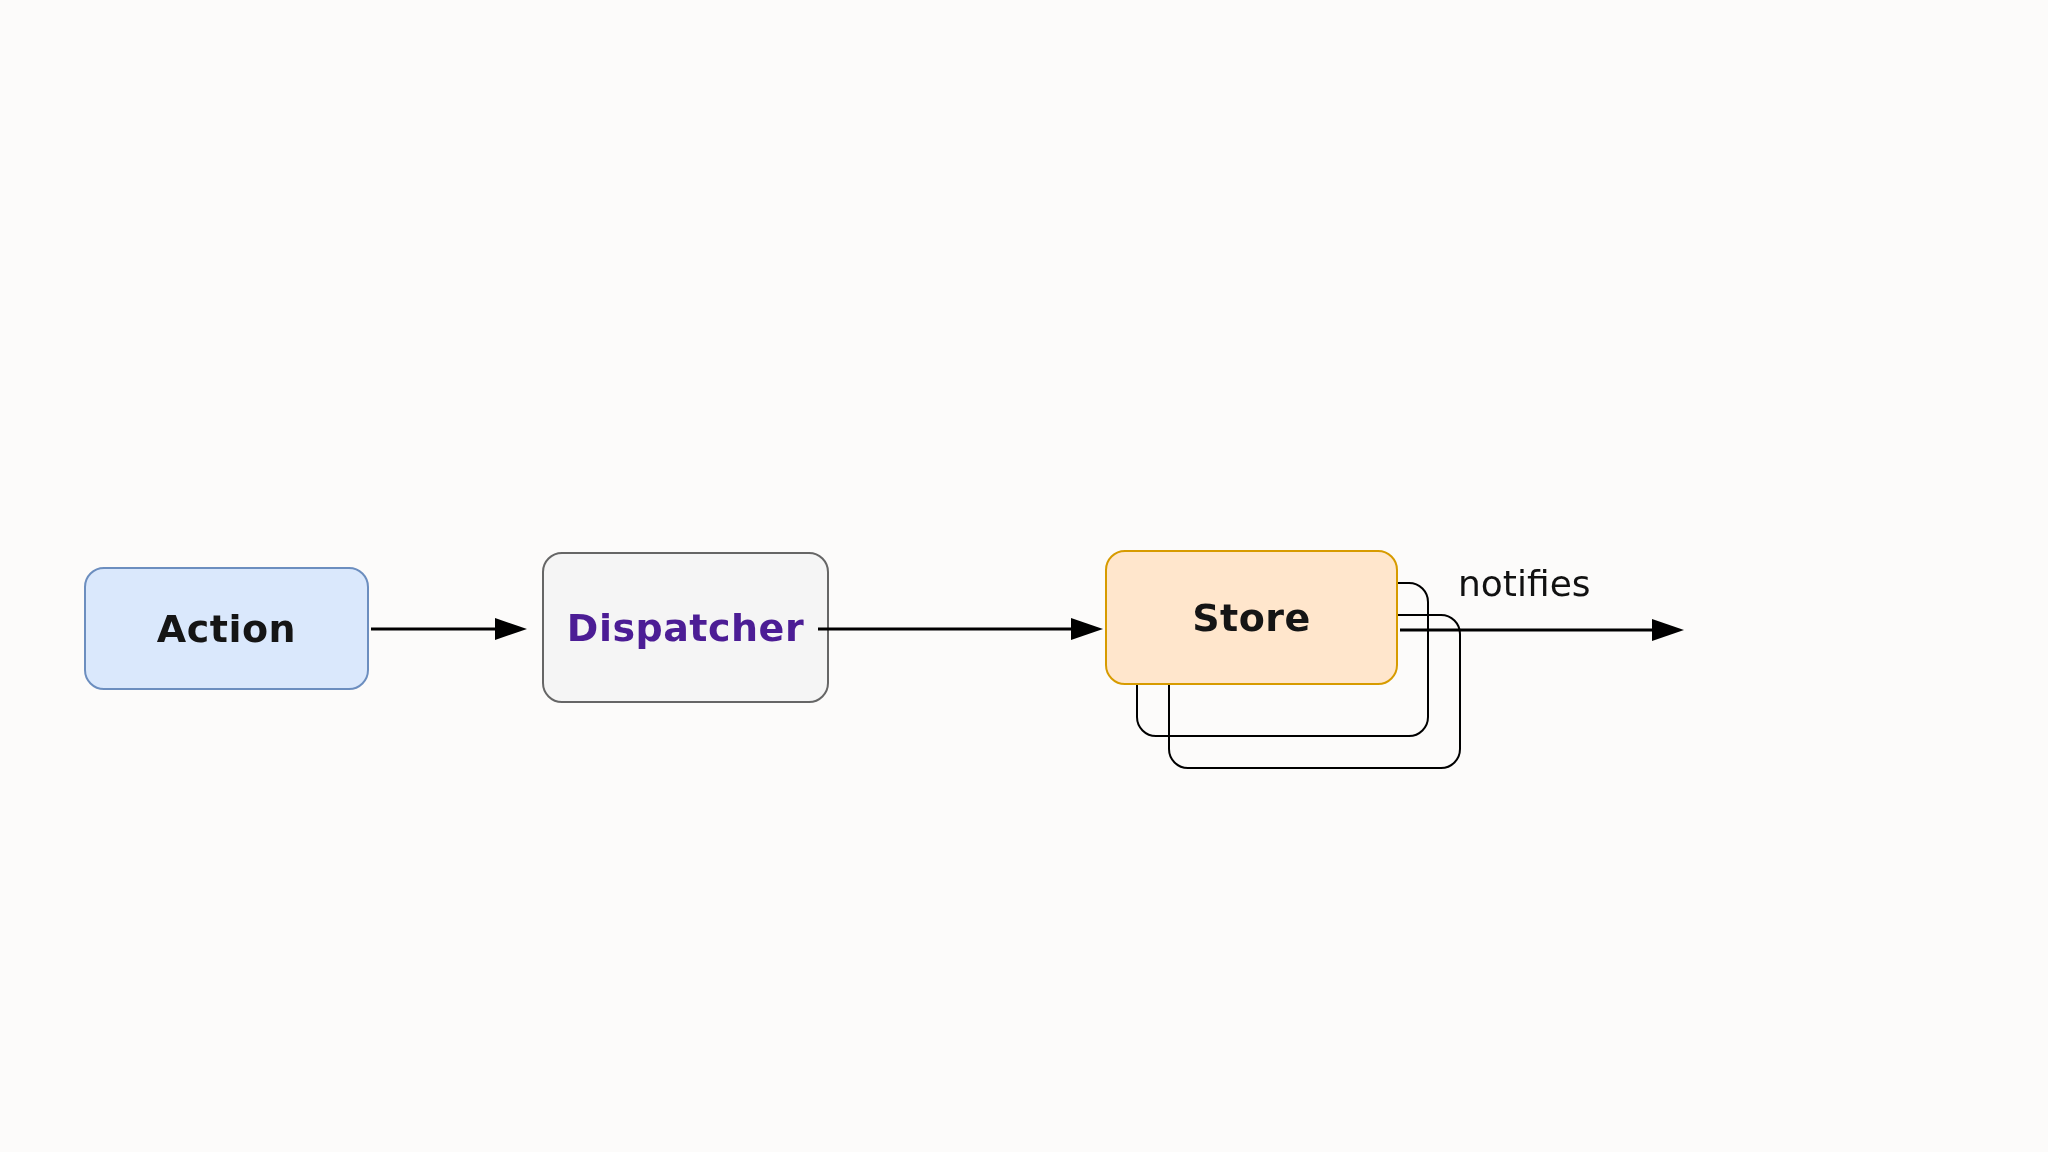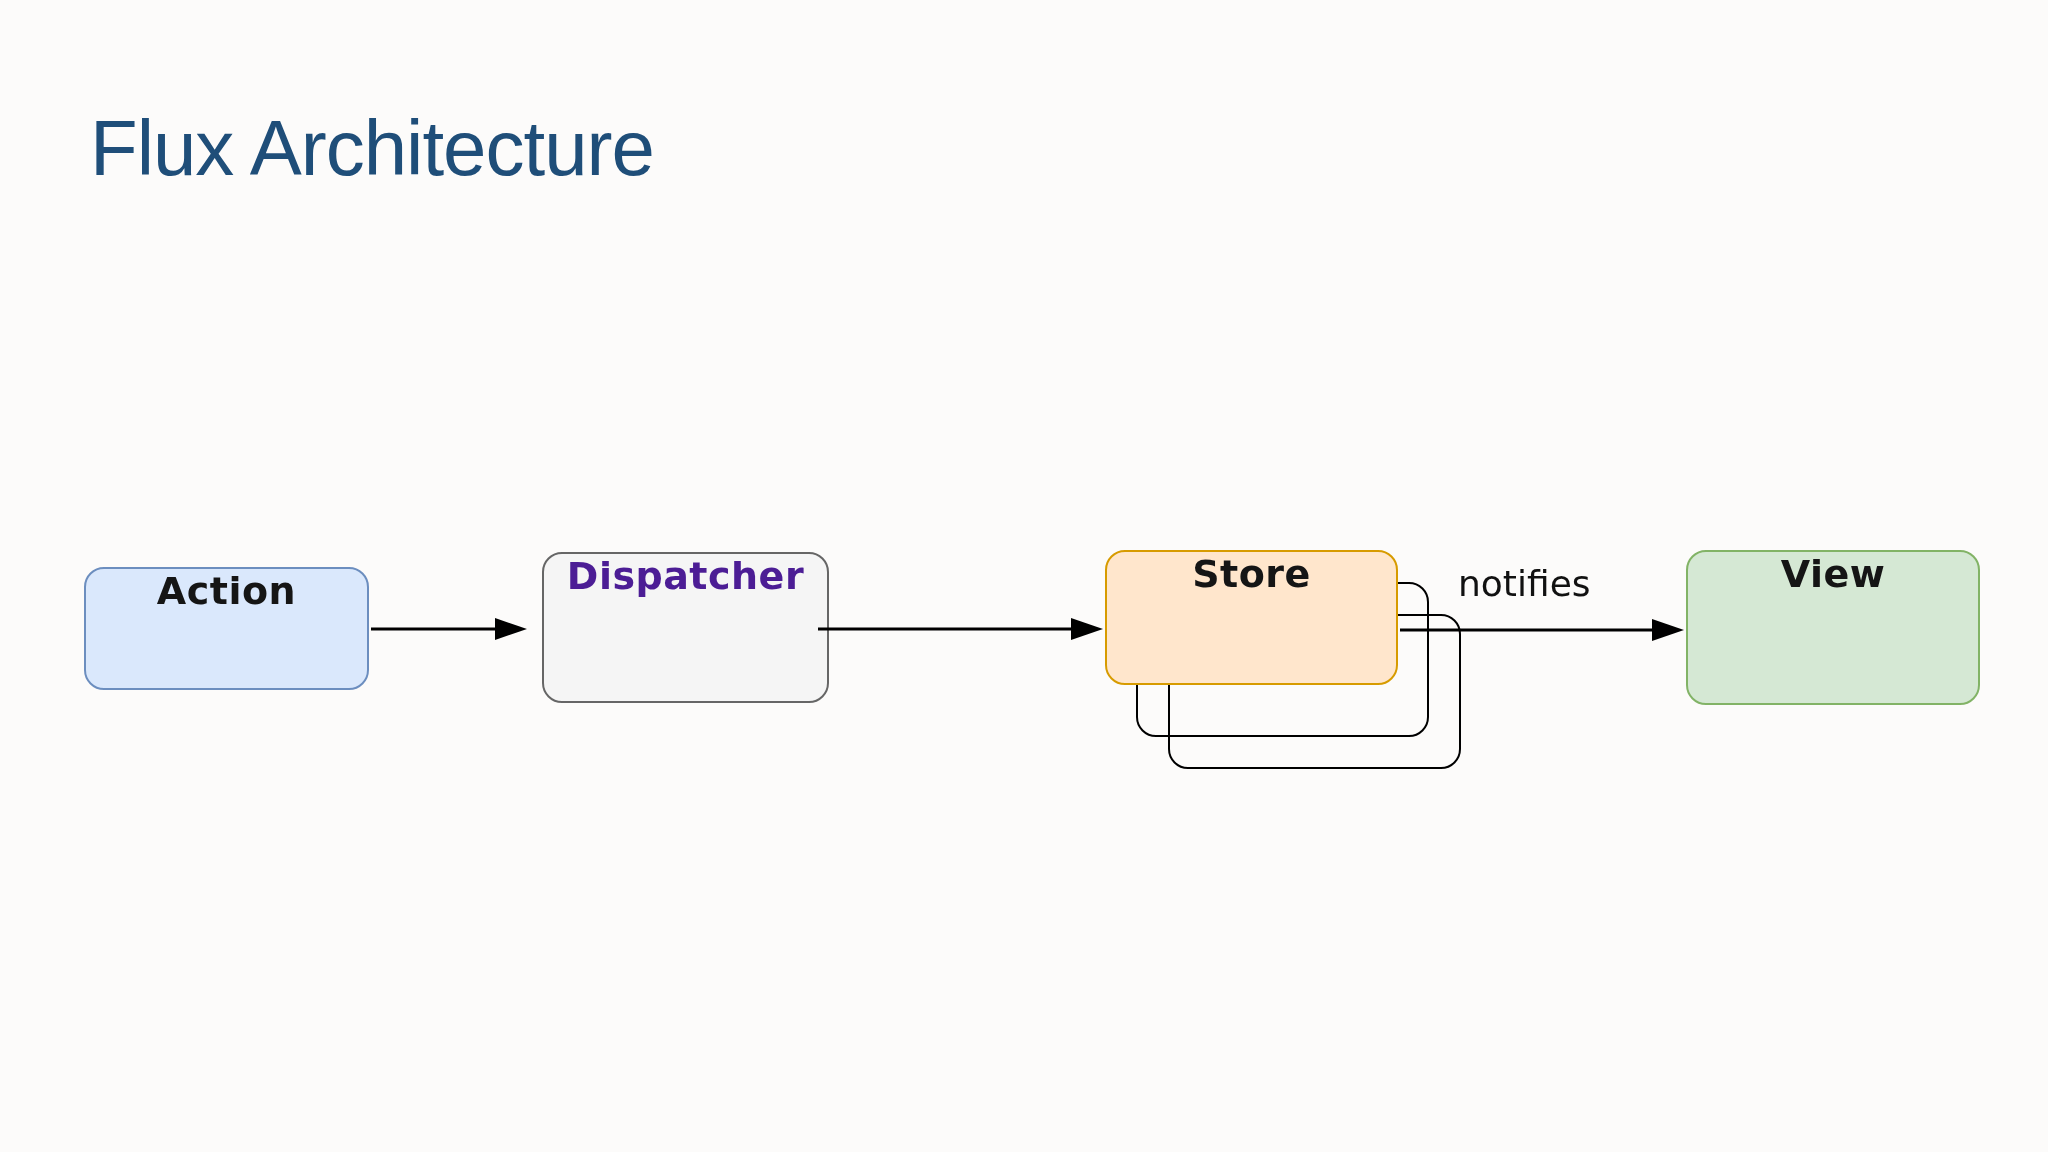--- a/index.html
+++ b/index.html
@@ -93,7 +93,6 @@
 
 <div class="canvas">
 
-  <h1 class="page-title">Flux Architecture</h1>
 
   <div class="stack-outline back"></div>
   <div class="stack-outline middle"></div>

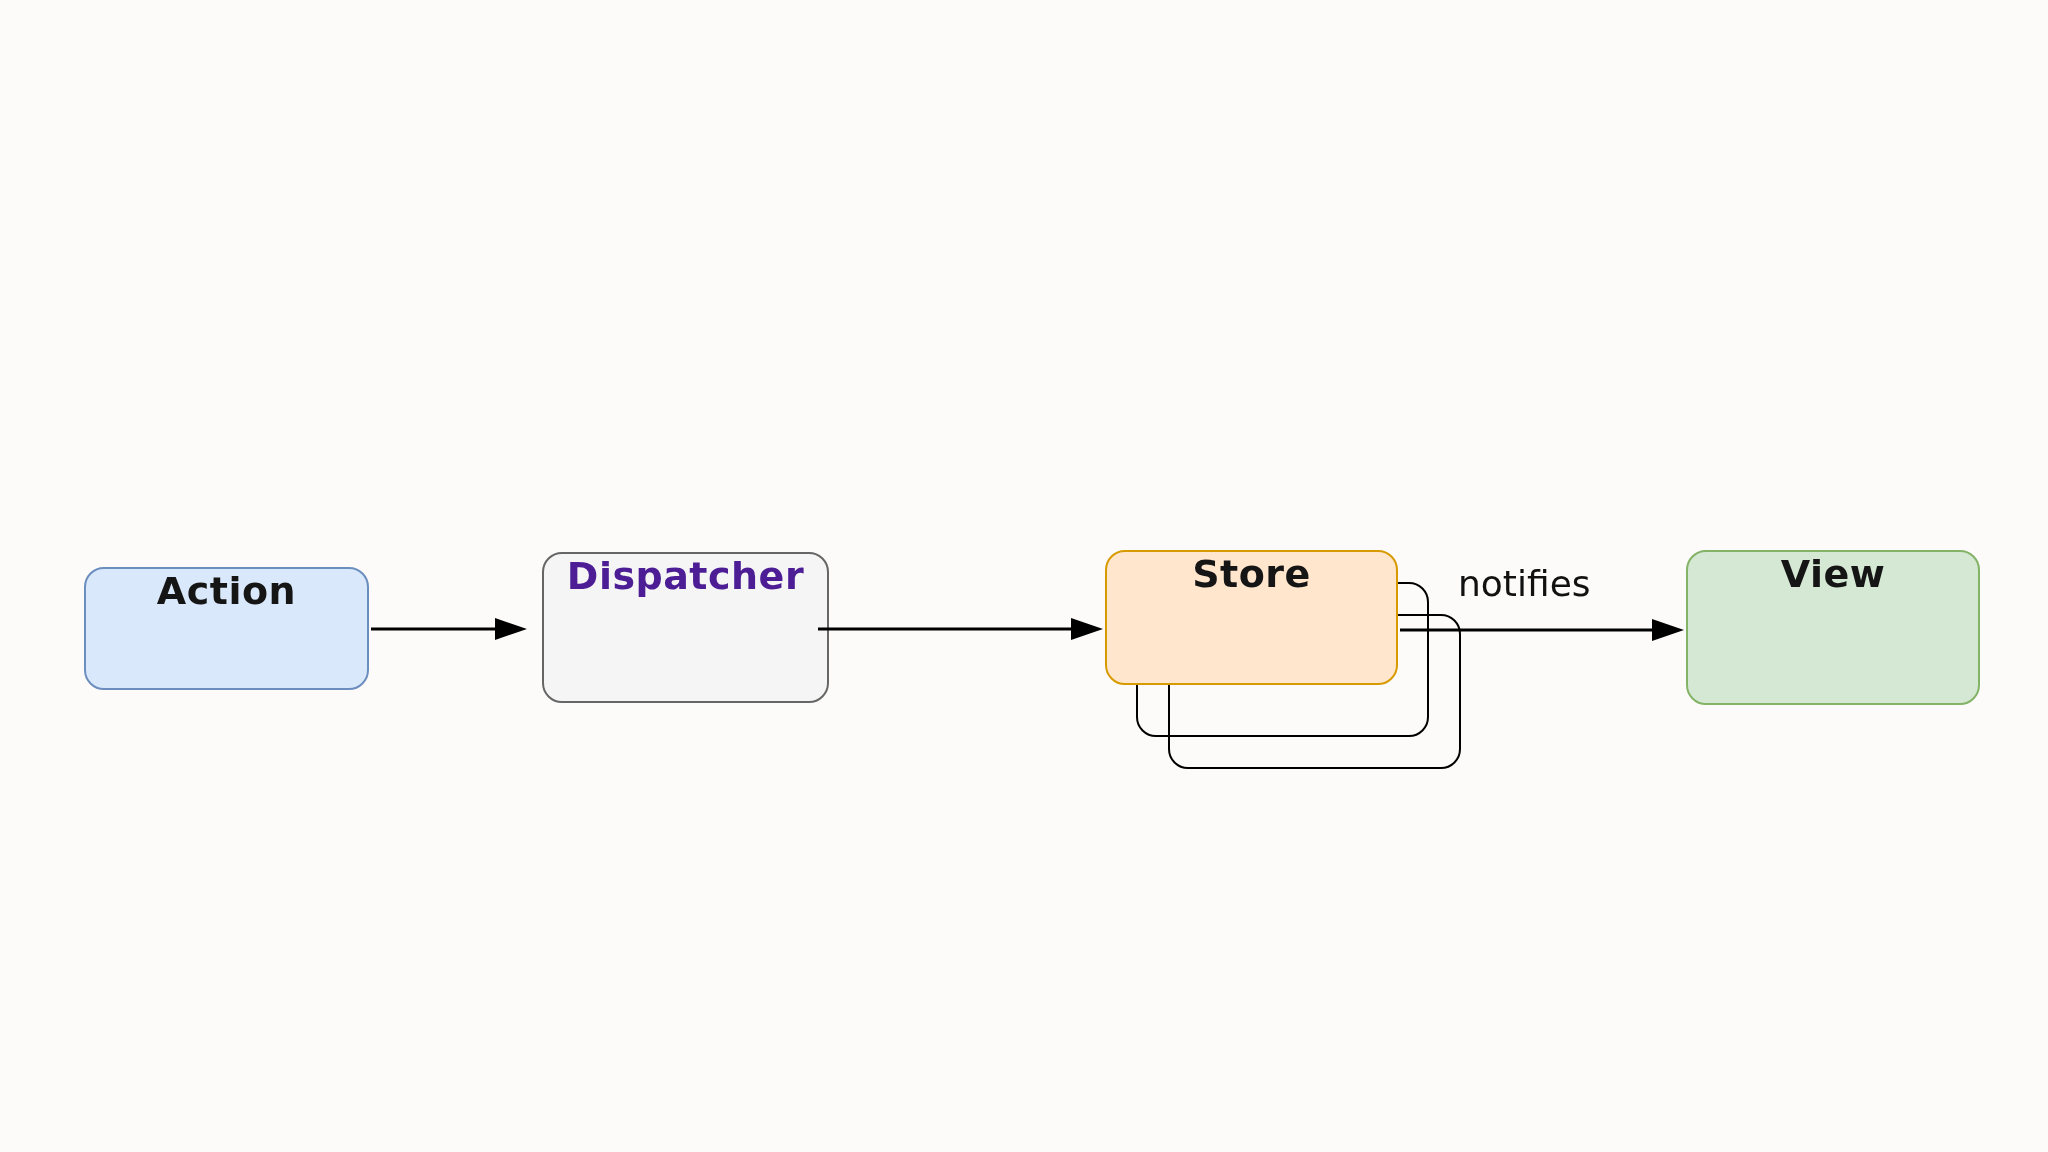--- a/index.html
+++ b/index.html
@@ -29,7 +29,7 @@
     box-sizing: border-box;
     border-radius: 20px;
     display: flex;
-    align-items: flex-start;
+    align-items: center;
     justify-content: center;
     font-weight: bold;
     font-size: 38px;

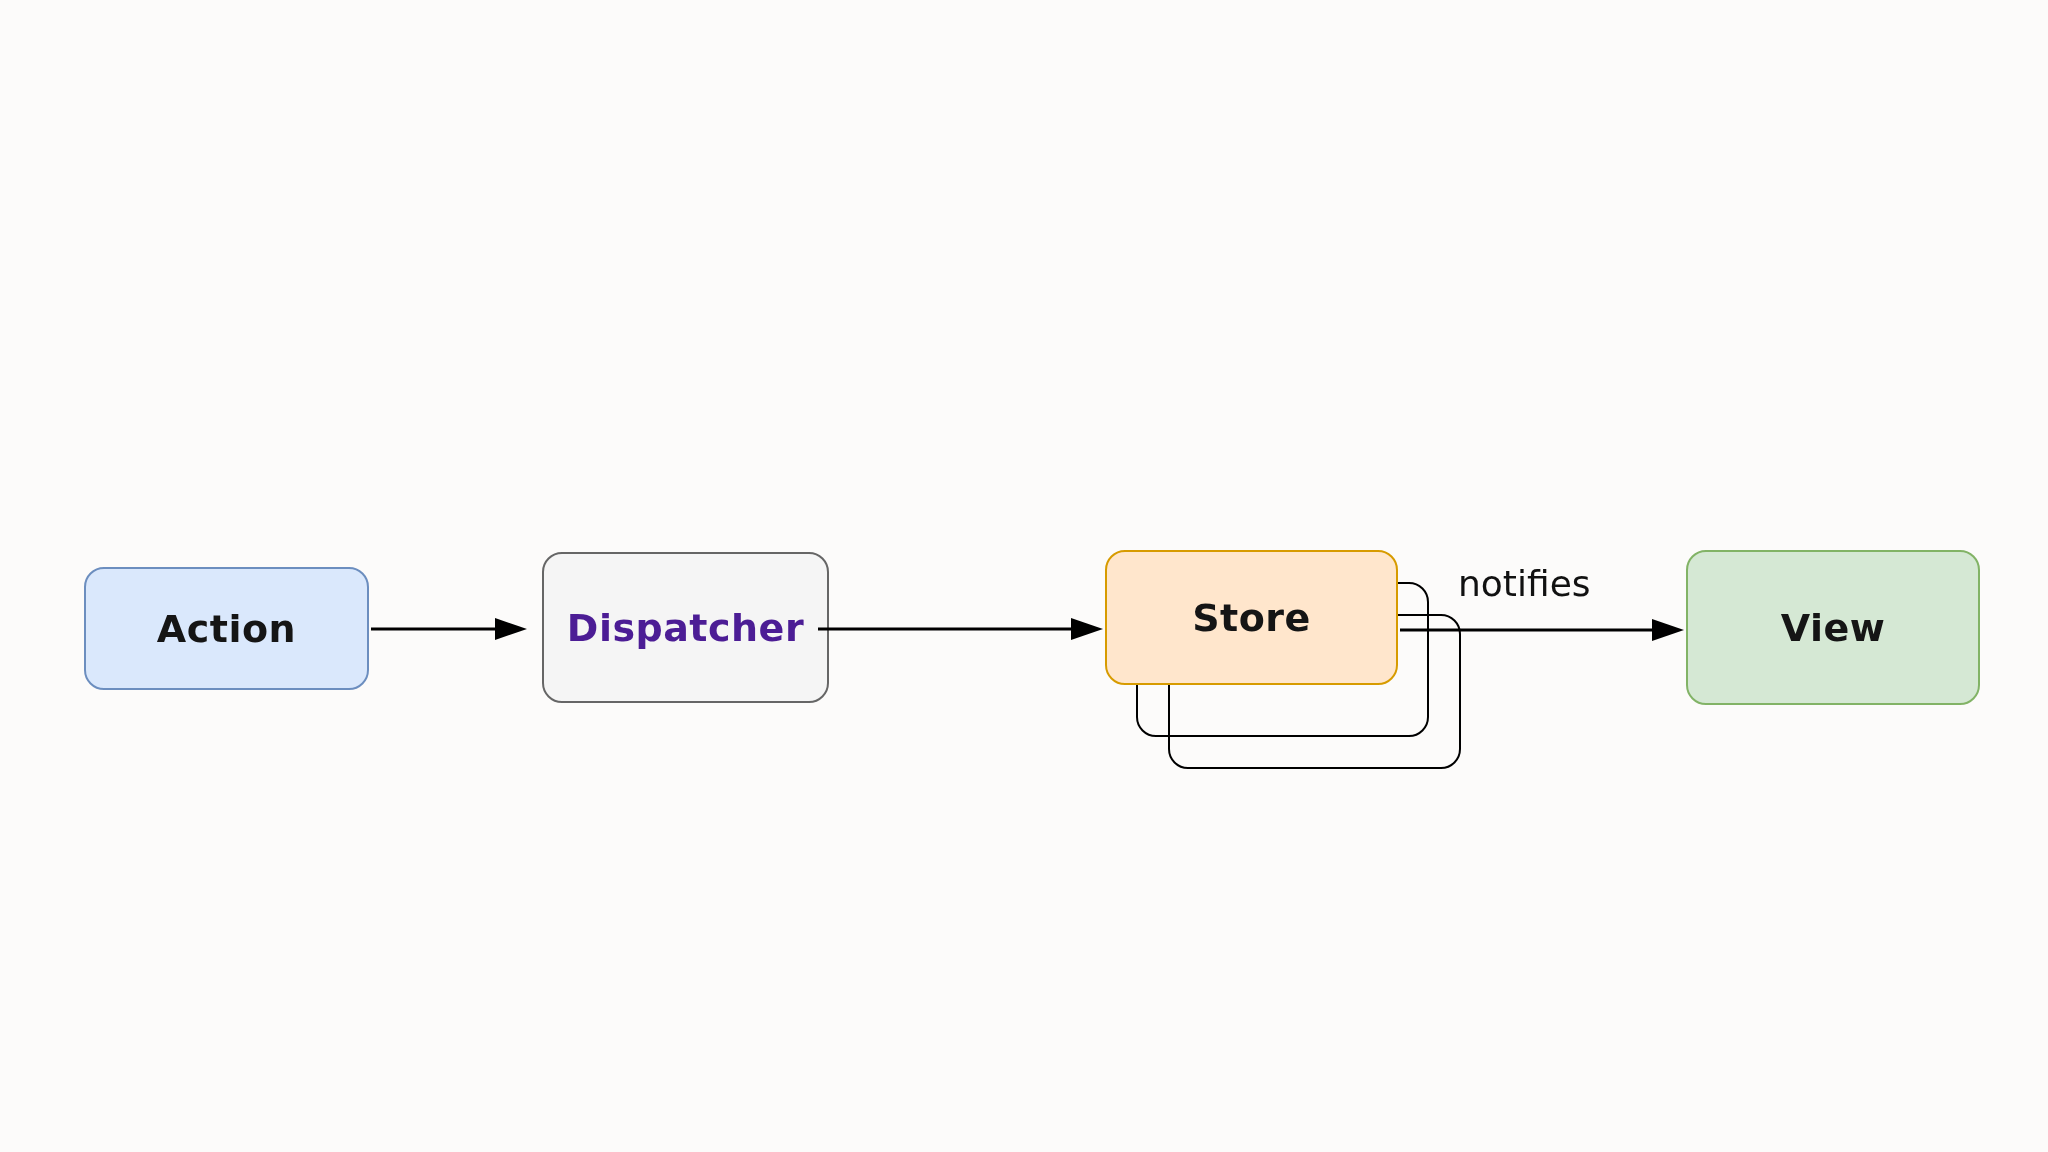--- a/index.html
+++ b/index.html
@@ -109,9 +109,6 @@
     <span>Store</span>
   </div>
 
-  <div class="node node-view">
-    <span>View</span>
-  </div>
 
   <svg class="arrows-layer" viewBox="0 0 2048 1152" xmlns="http://www.w3.org/2000/svg">
     <g>

